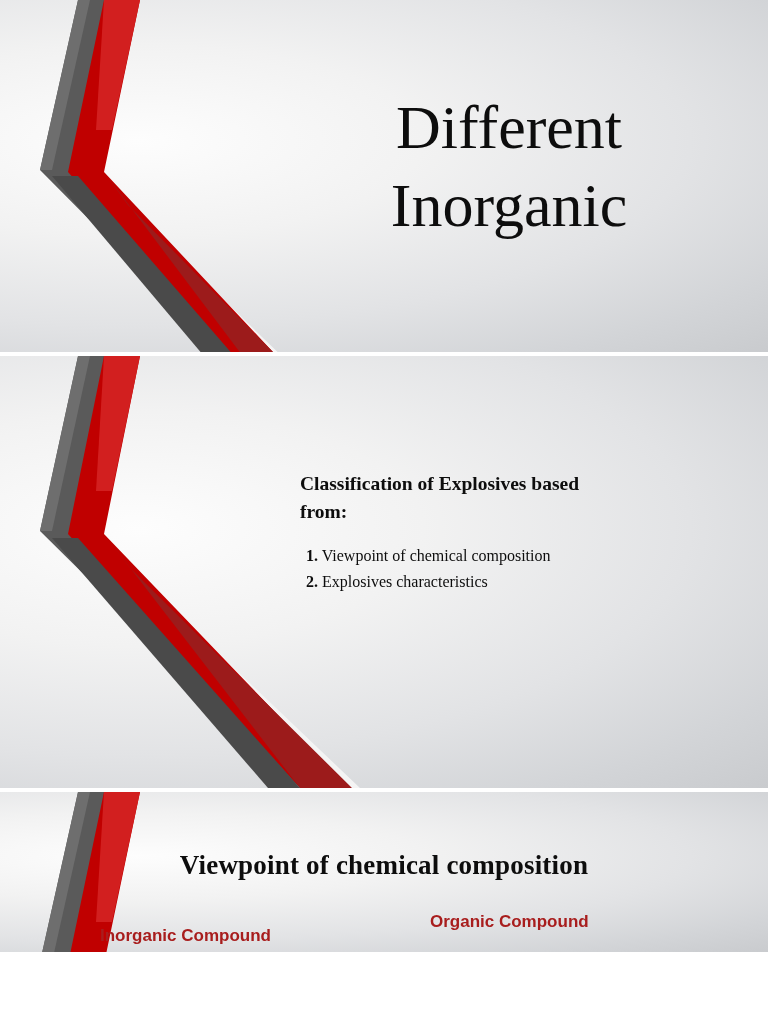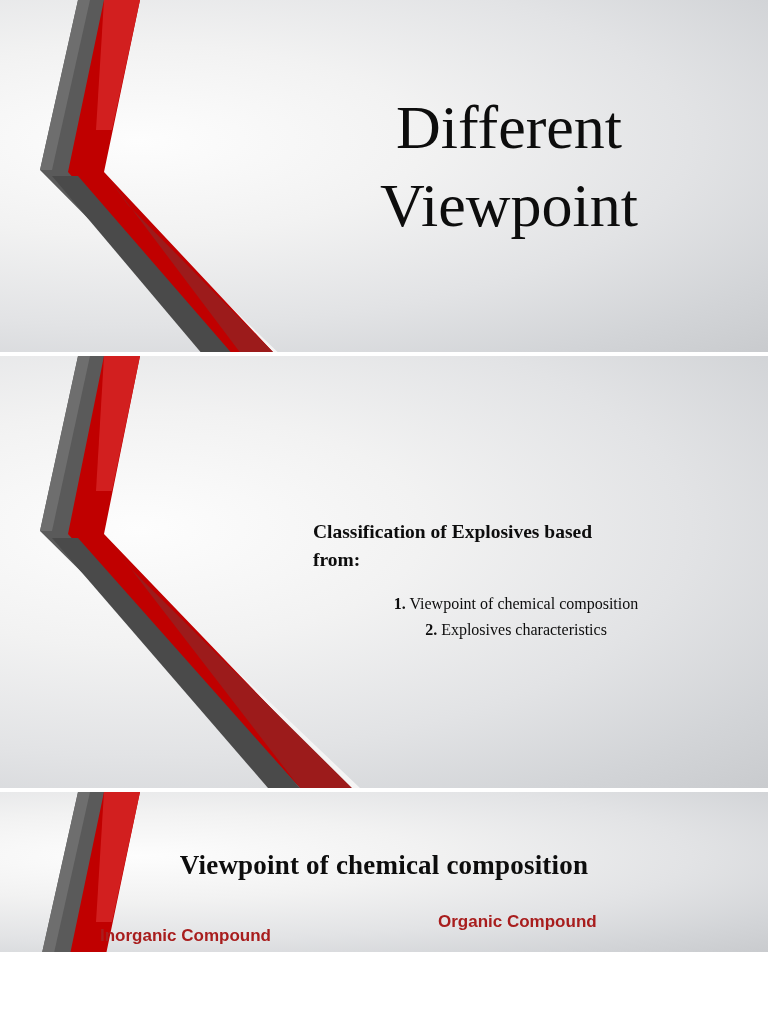--- a/index.html
+++ b/index.html
@@ -153,7 +153,7 @@
 
     <div class="title-block">
       <div class="title-line">Different</div>
-      <div class="title-line">Viewpoint</div>
+      <div class="title-line">Inorganic</div>
     </div>
   </section>
 

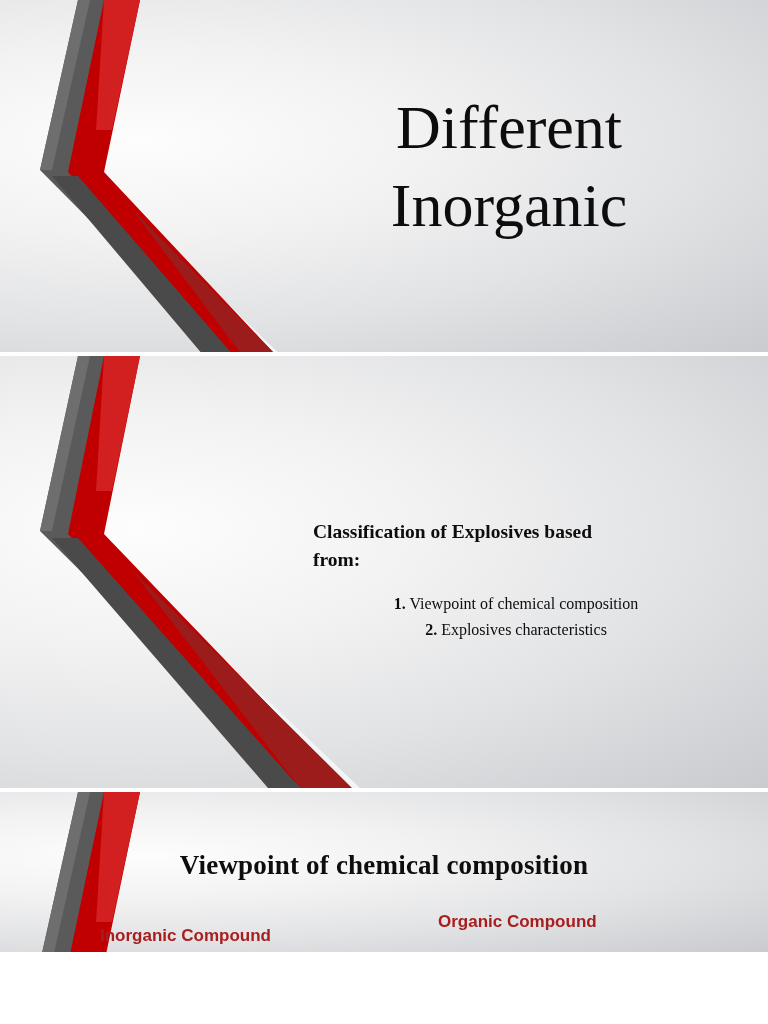--- a/index.html
+++ b/index.html
@@ -65,10 +65,9 @@
   
   .s2-body {
     position: absolute;
-    left: 313px;
+    left: 300px;
     top: 114px;
     width: 400px;
-    margin-top: 48px;
   }
   .s2-heading {
     font-family: "Liberation Serif", serif;

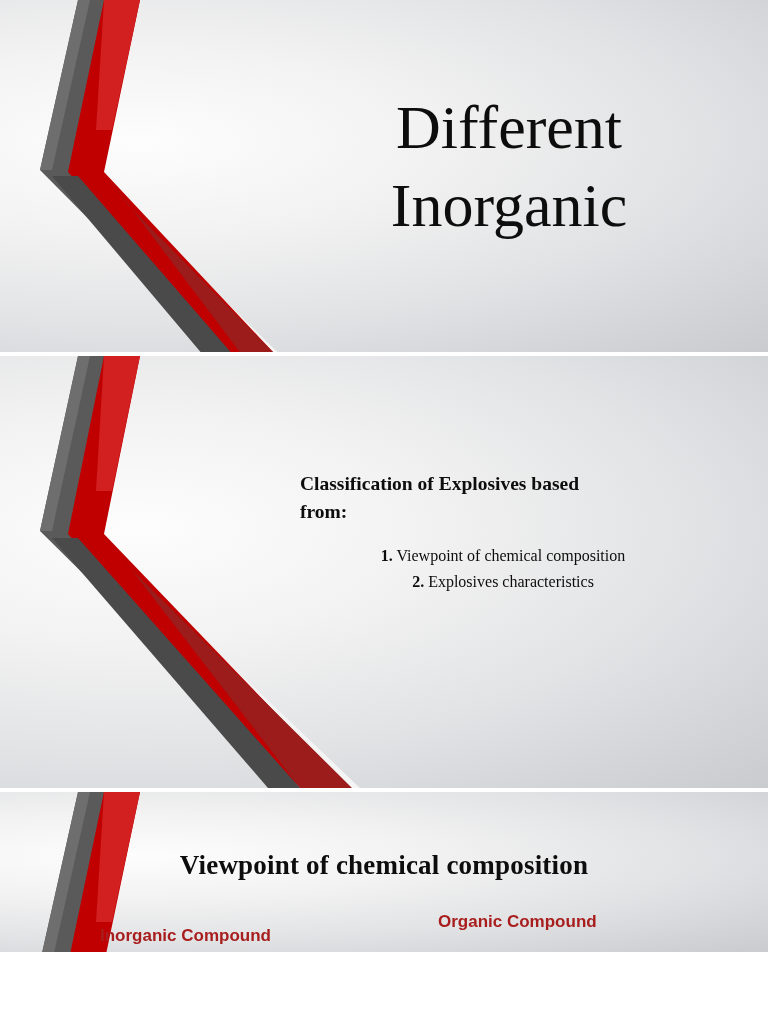--- a/index.html
+++ b/index.html
@@ -81,7 +81,6 @@
     margin: 18px 0 0 6px;
     padding: 0;
     list-style: none;
-    text-align: center;
   }
   .s2-list li {
     font-family: "Liberation Serif", serif;

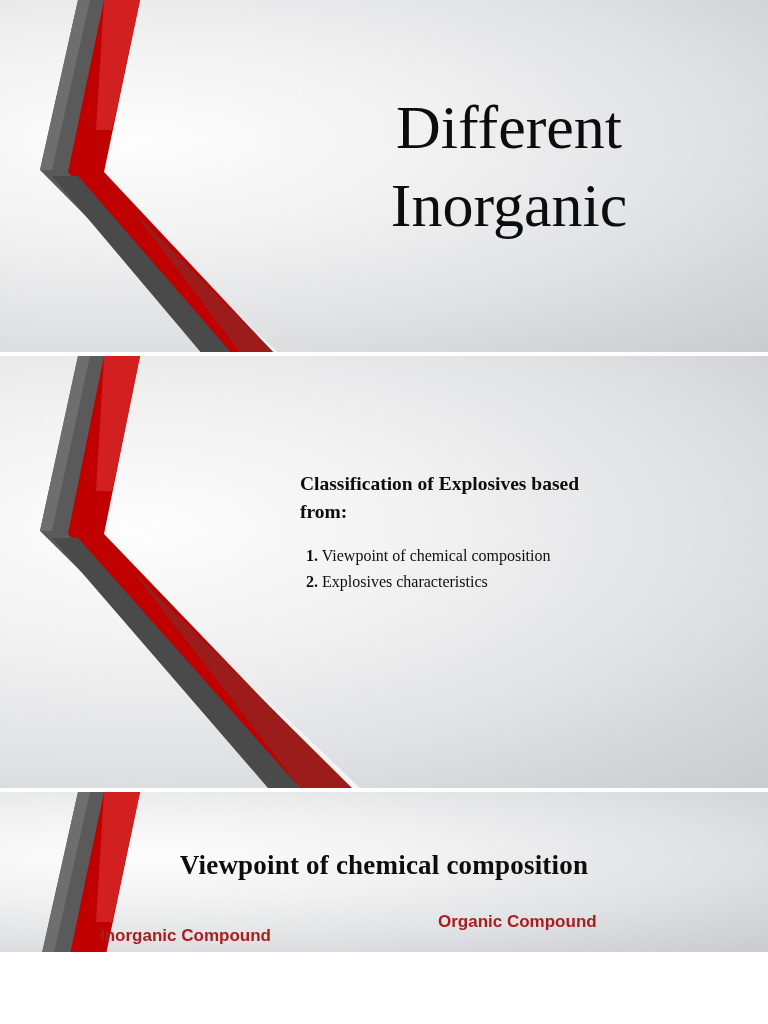--- a/index.html
+++ b/index.html
@@ -122,7 +122,6 @@
     font-weight: bold;
     font-size: 17px;
     color: #a81d1d;
-    margin-left: 8px;
   }
 </style>
 </head>

